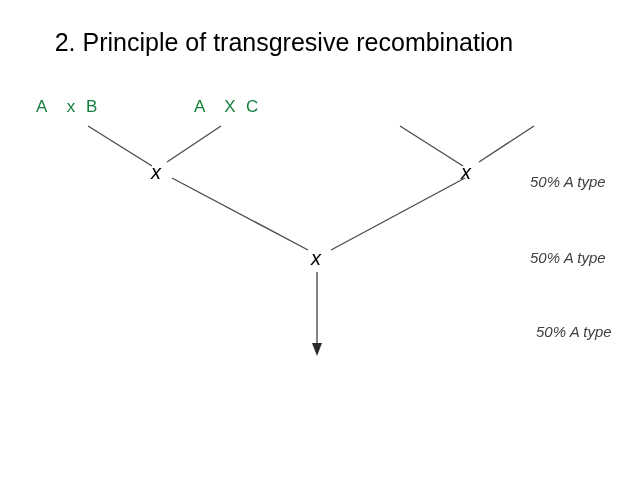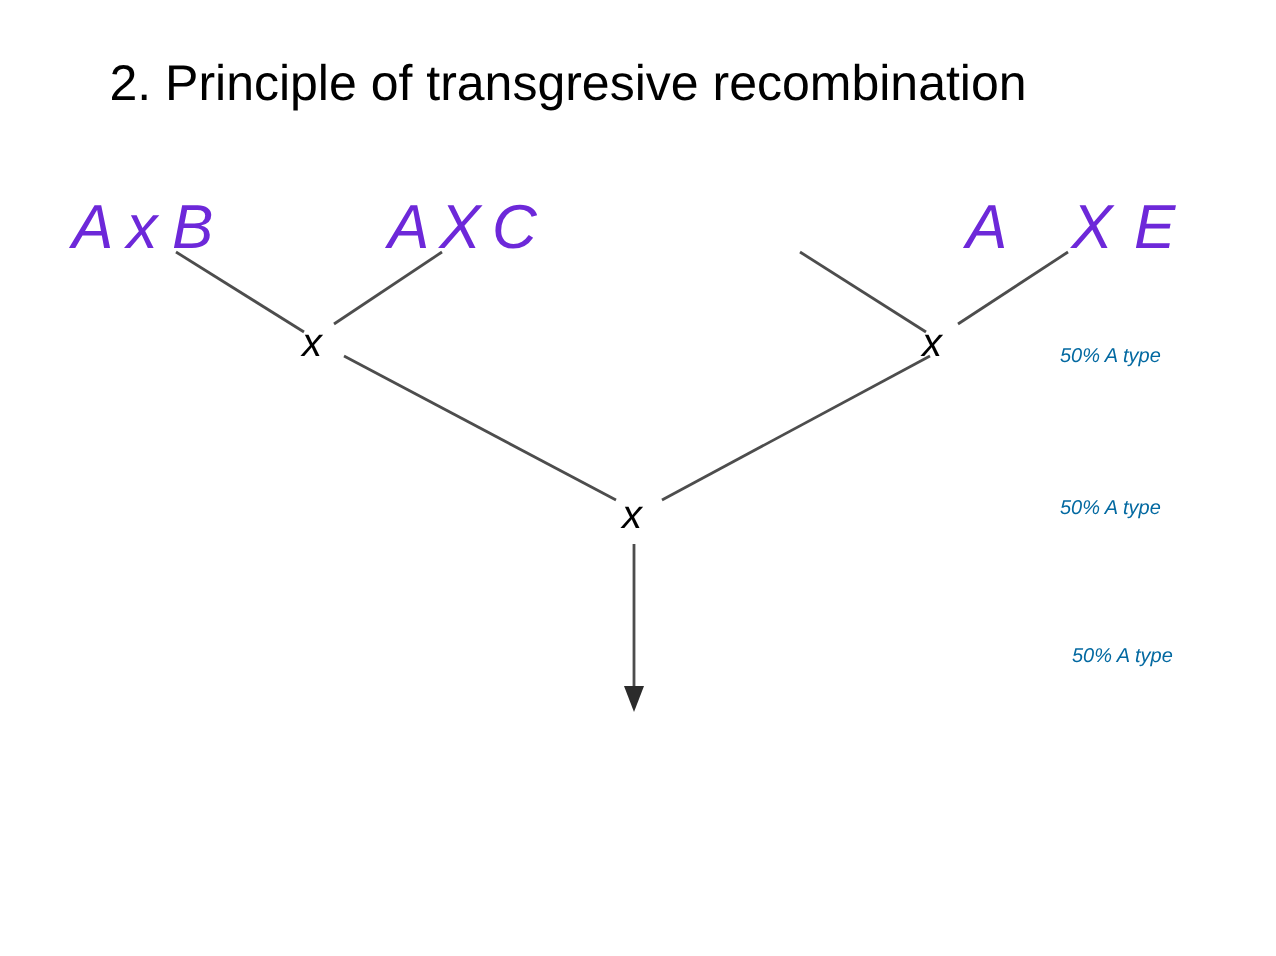--- a/index.html
+++ b/index.html
@@ -42,10 +42,9 @@
     position: absolute;
     top: 98px;
     font-family: "Liberation Sans", sans-serif;
-    font-size: 31px;
-    font-style: italic;
+    font-size: 17px;
     font-weight: 400;
-    color: #6d28d9;
+    color: #15803d;
     white-space: nowrap;
     line-height: 1;
   }

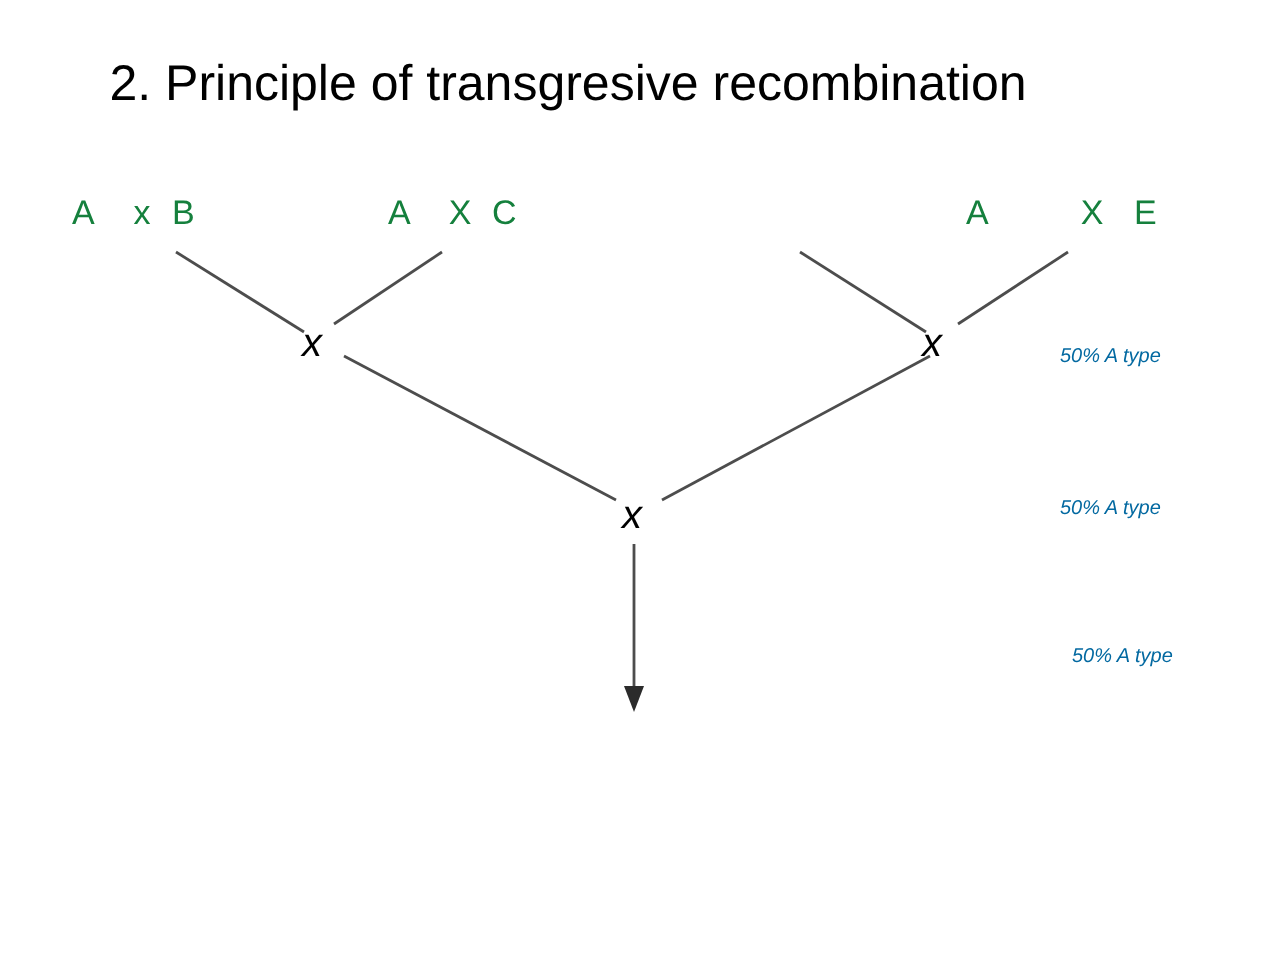--- a/index.html
+++ b/index.html
@@ -121,9 +121,6 @@
   </div>
 
 
-  <div class="cross-group" id="group-ae">
-    <span class="allele-first">A</span><span class="sep">X</span><span class="allele-last">E</span>
-  </div>
 
   <svg class="diagram-lines" viewBox="0 0 638 478" xmlns="http://www.w3.org/2000/svg">
     <g stroke="#4d4d4d" stroke-width="1.4" fill="none">

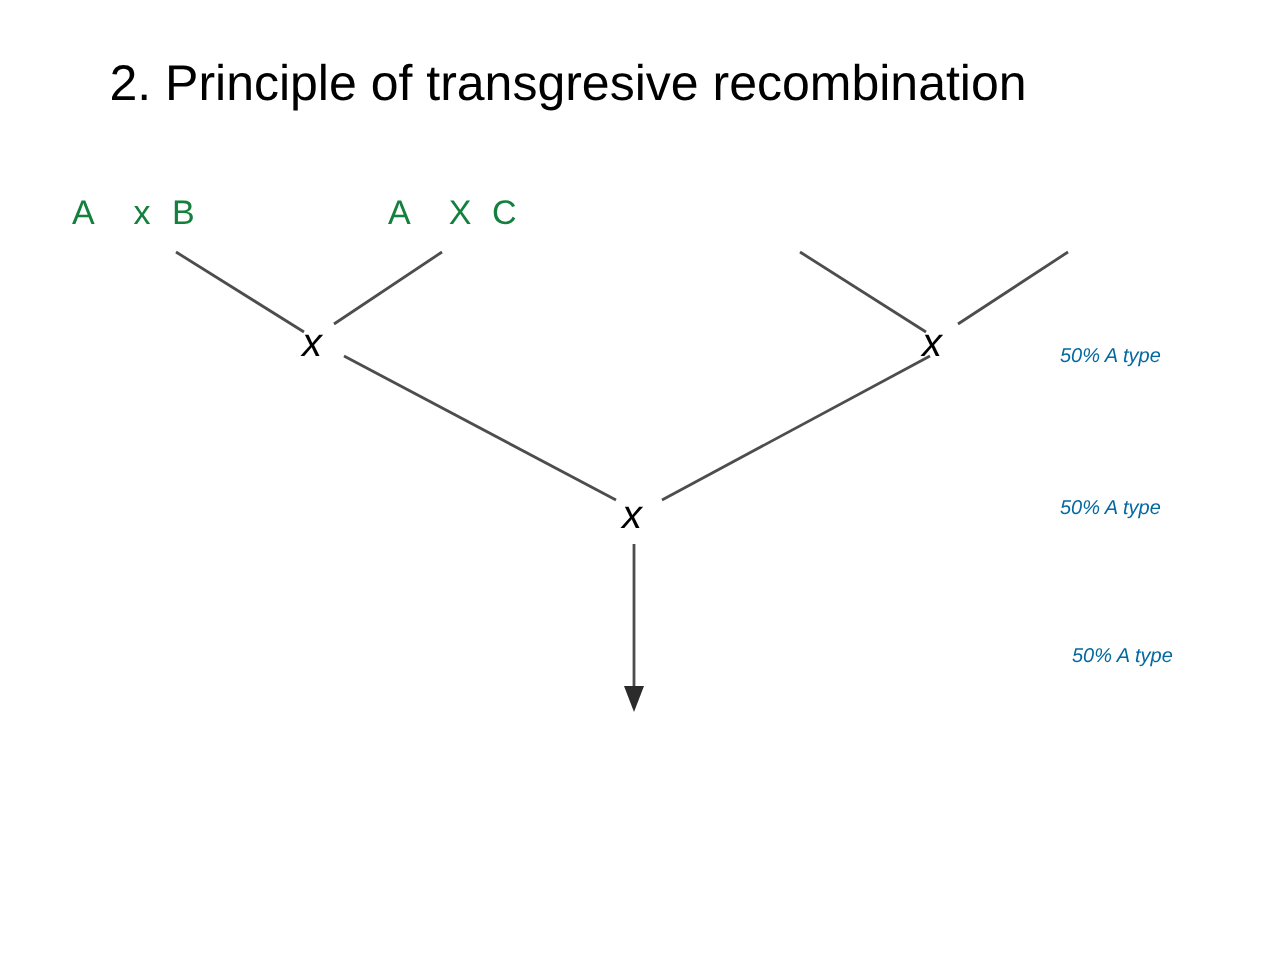--- a/index.html
+++ b/index.html
@@ -85,10 +85,10 @@
   .pct-label {
     position: absolute;
     font-family: "Liberation Sans", sans-serif;
-    font-size: 10px;
+    font-size: 15px;
     font-style: italic;
     font-weight: 400;
-    color: #0369a1;
+    color: #404040;
     white-space: nowrap;
     line-height: 1;
   }

